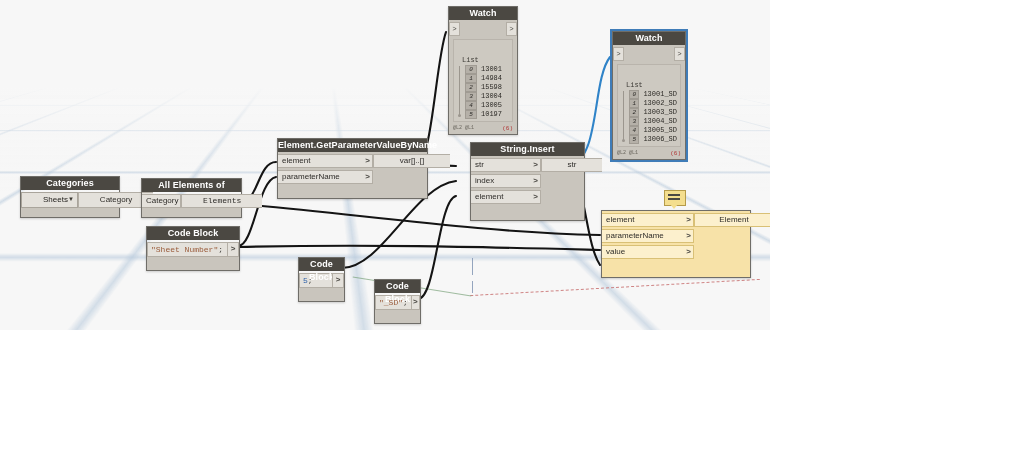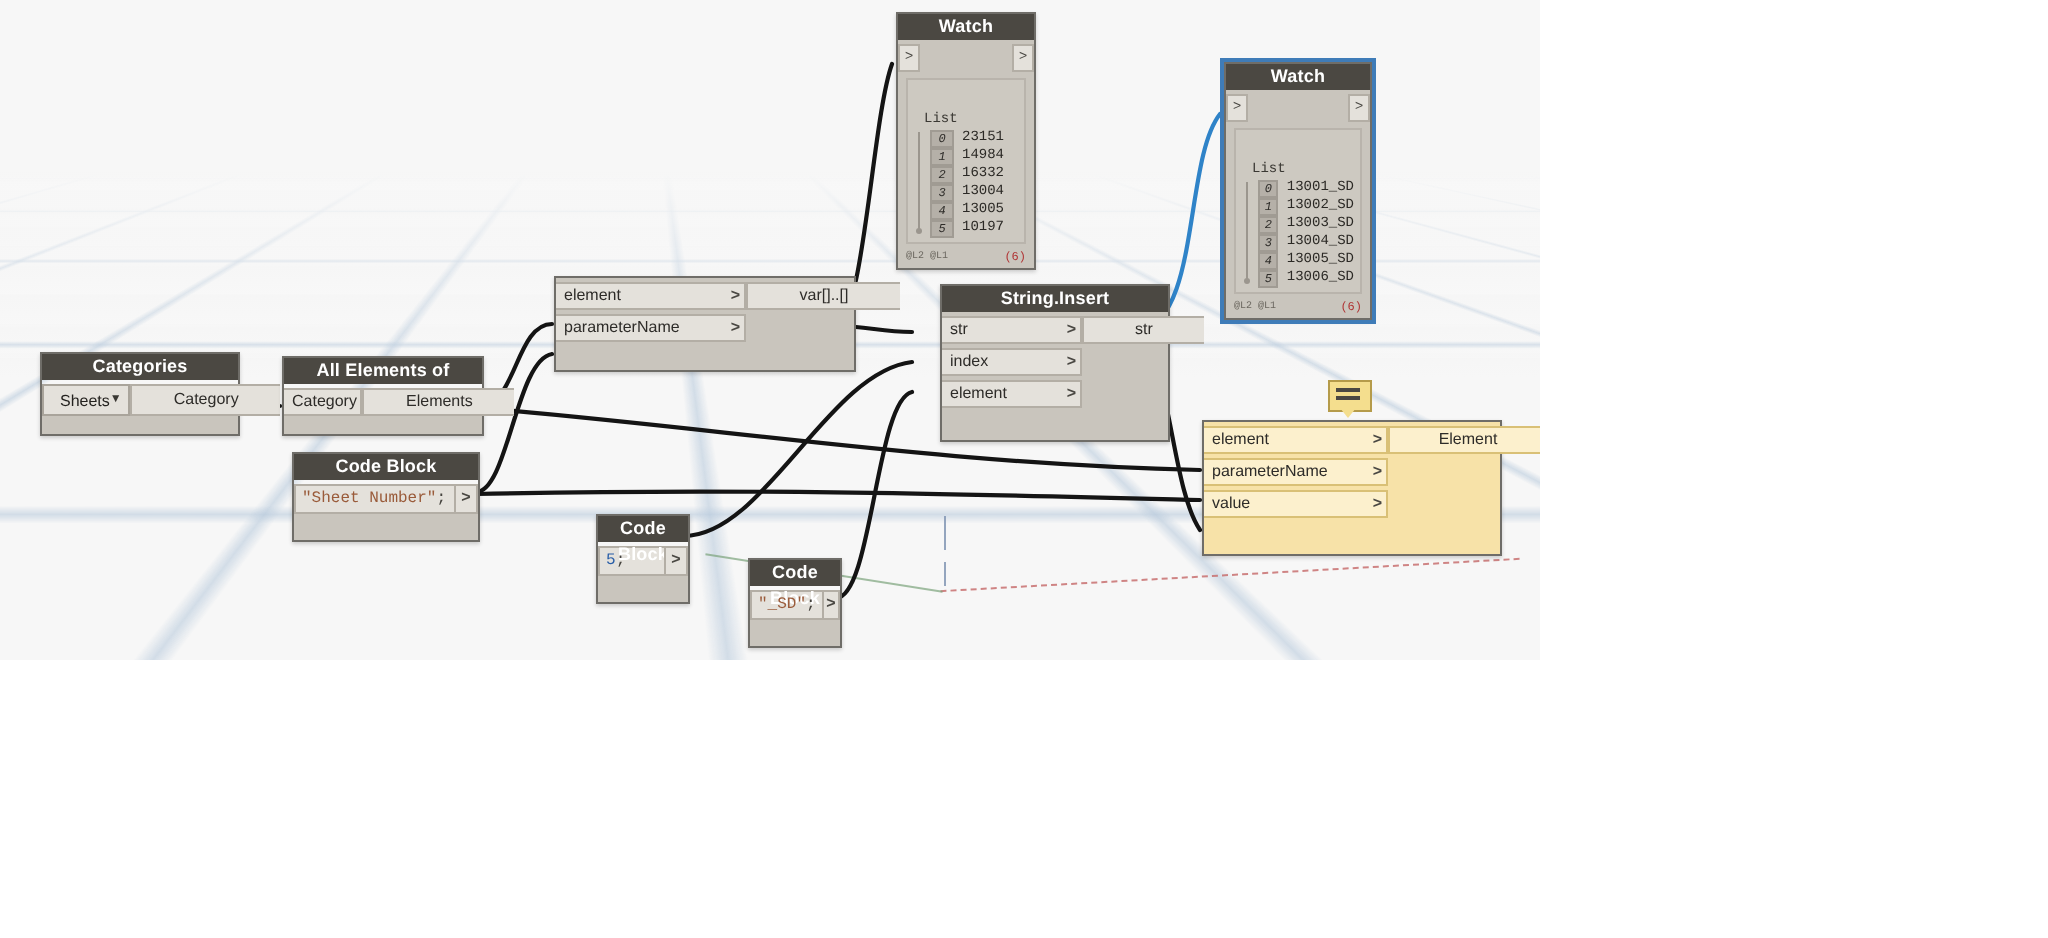--- a/index.html
+++ b/index.html
@@ -300,7 +300,7 @@
           <div class="spine"></div>
           <div class="row">
             <span class="idx">0</span>
-            <span class="val">23151</span>
+            <span class="val">13001</span>
           </div>
           <div class="row">
             <span class="idx">1</span>

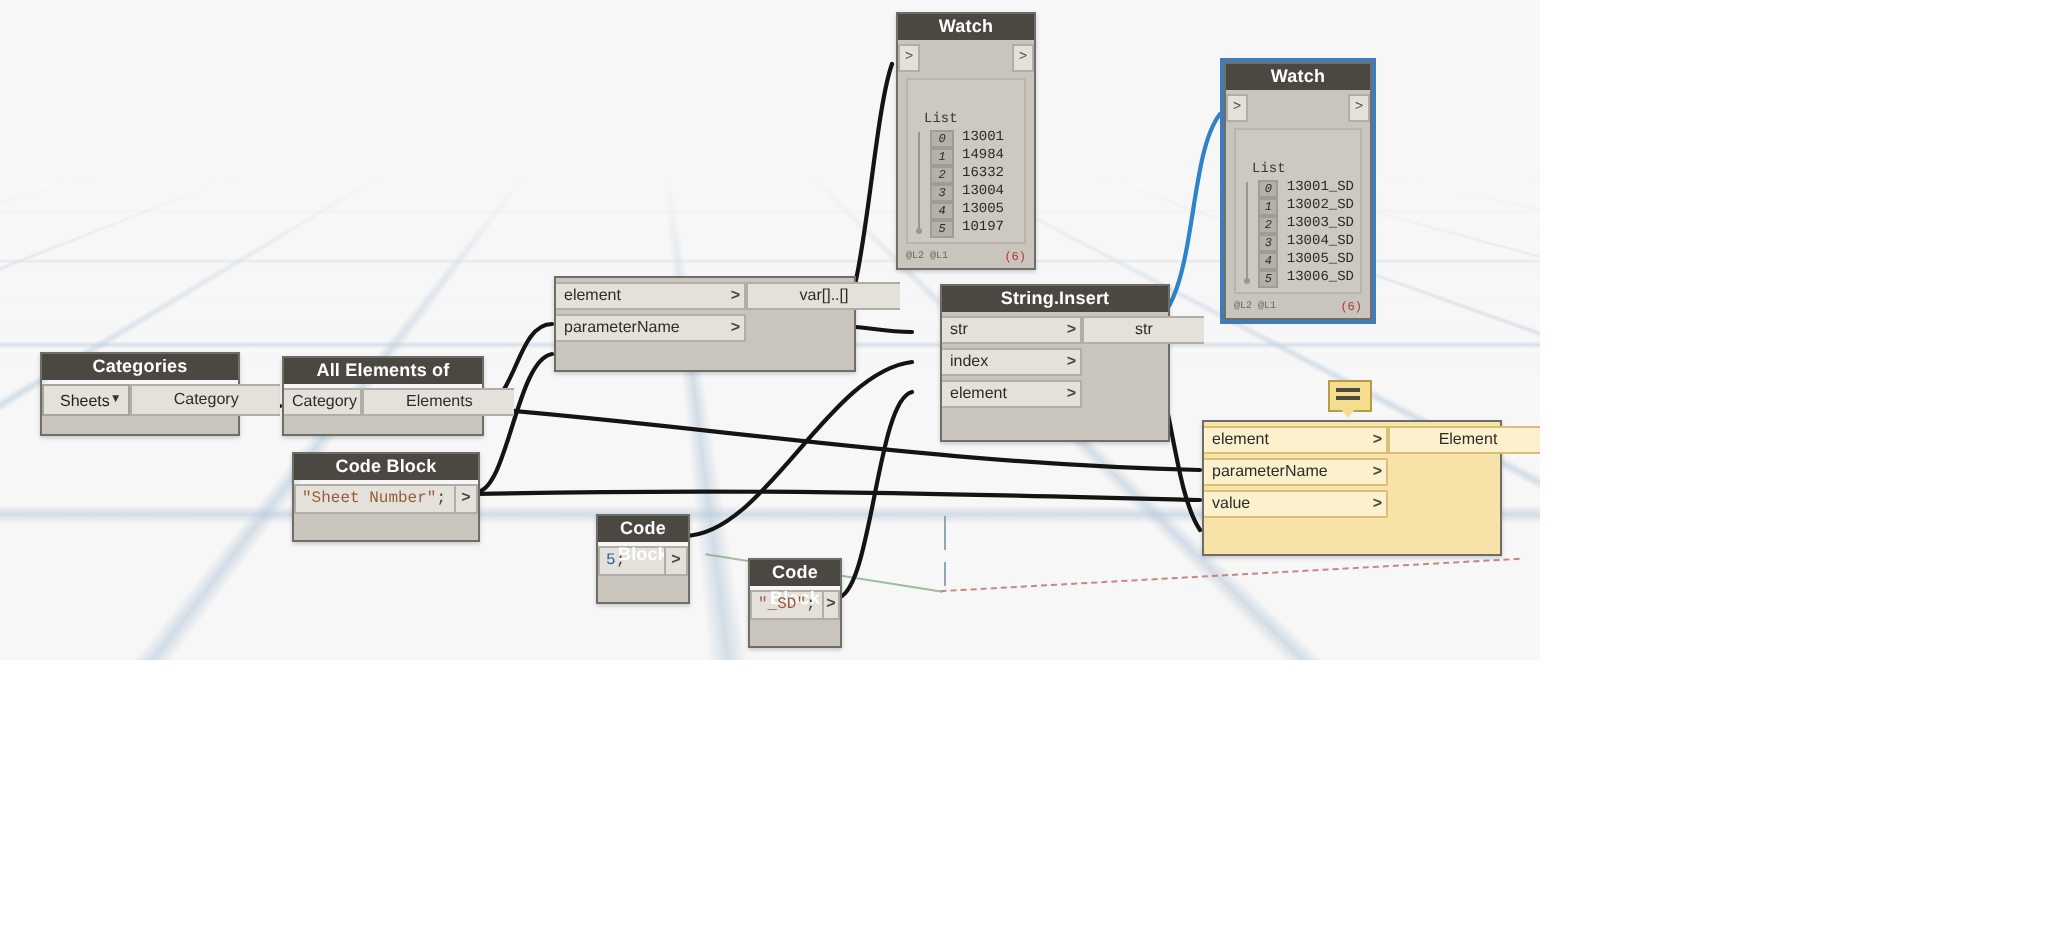--- a/index.html
+++ b/index.html
@@ -308,7 +308,7 @@
           </div>
           <div class="row">
             <span class="idx">2</span>
-            <span class="val">16332</span>
+            <span class="val">15598</span>
           </div>
           <div class="row">
             <span class="idx">3</span>

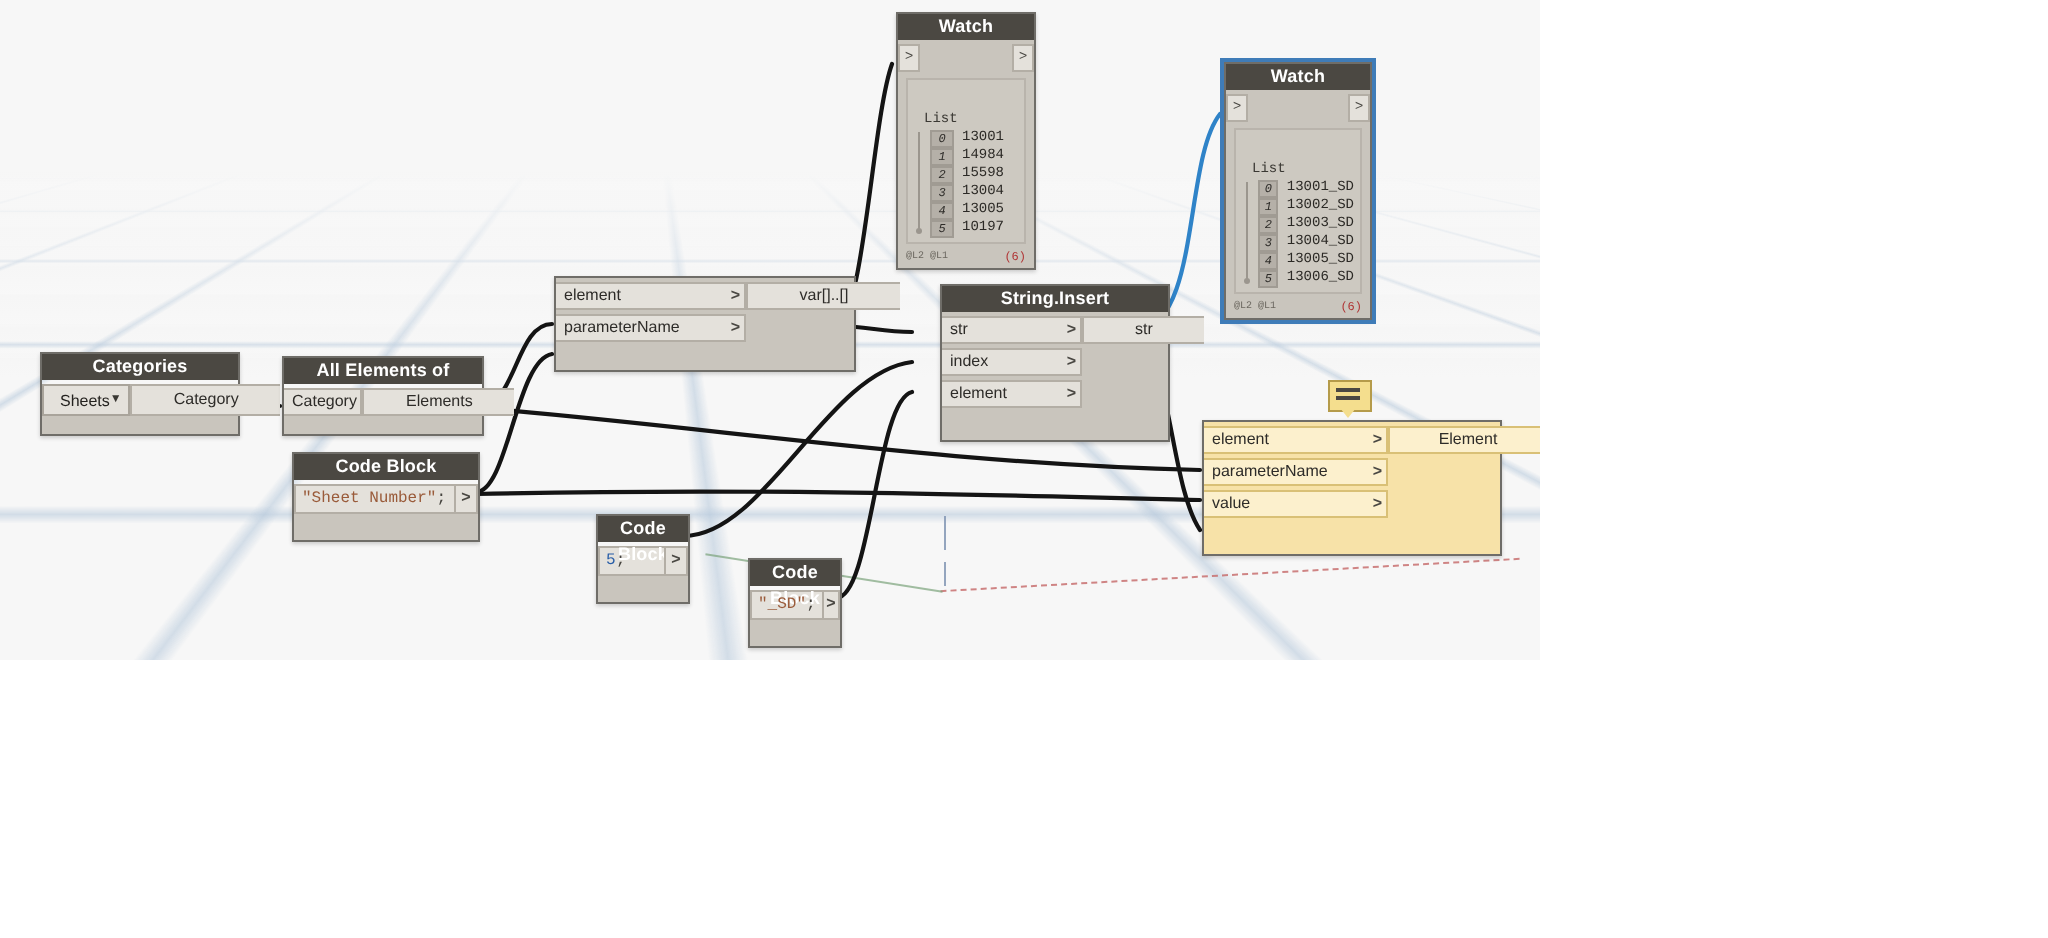--- a/index.html
+++ b/index.html
@@ -213,6 +213,7 @@
   </div>
 
   <div class="node" style="left:277px;top:138px;width:149px;">
+    <div class="hdr">Element.GetParameterValueByName</div>
     <div class="body">
       <div class="ports">
         <div class="in-col" style="width:95px;">

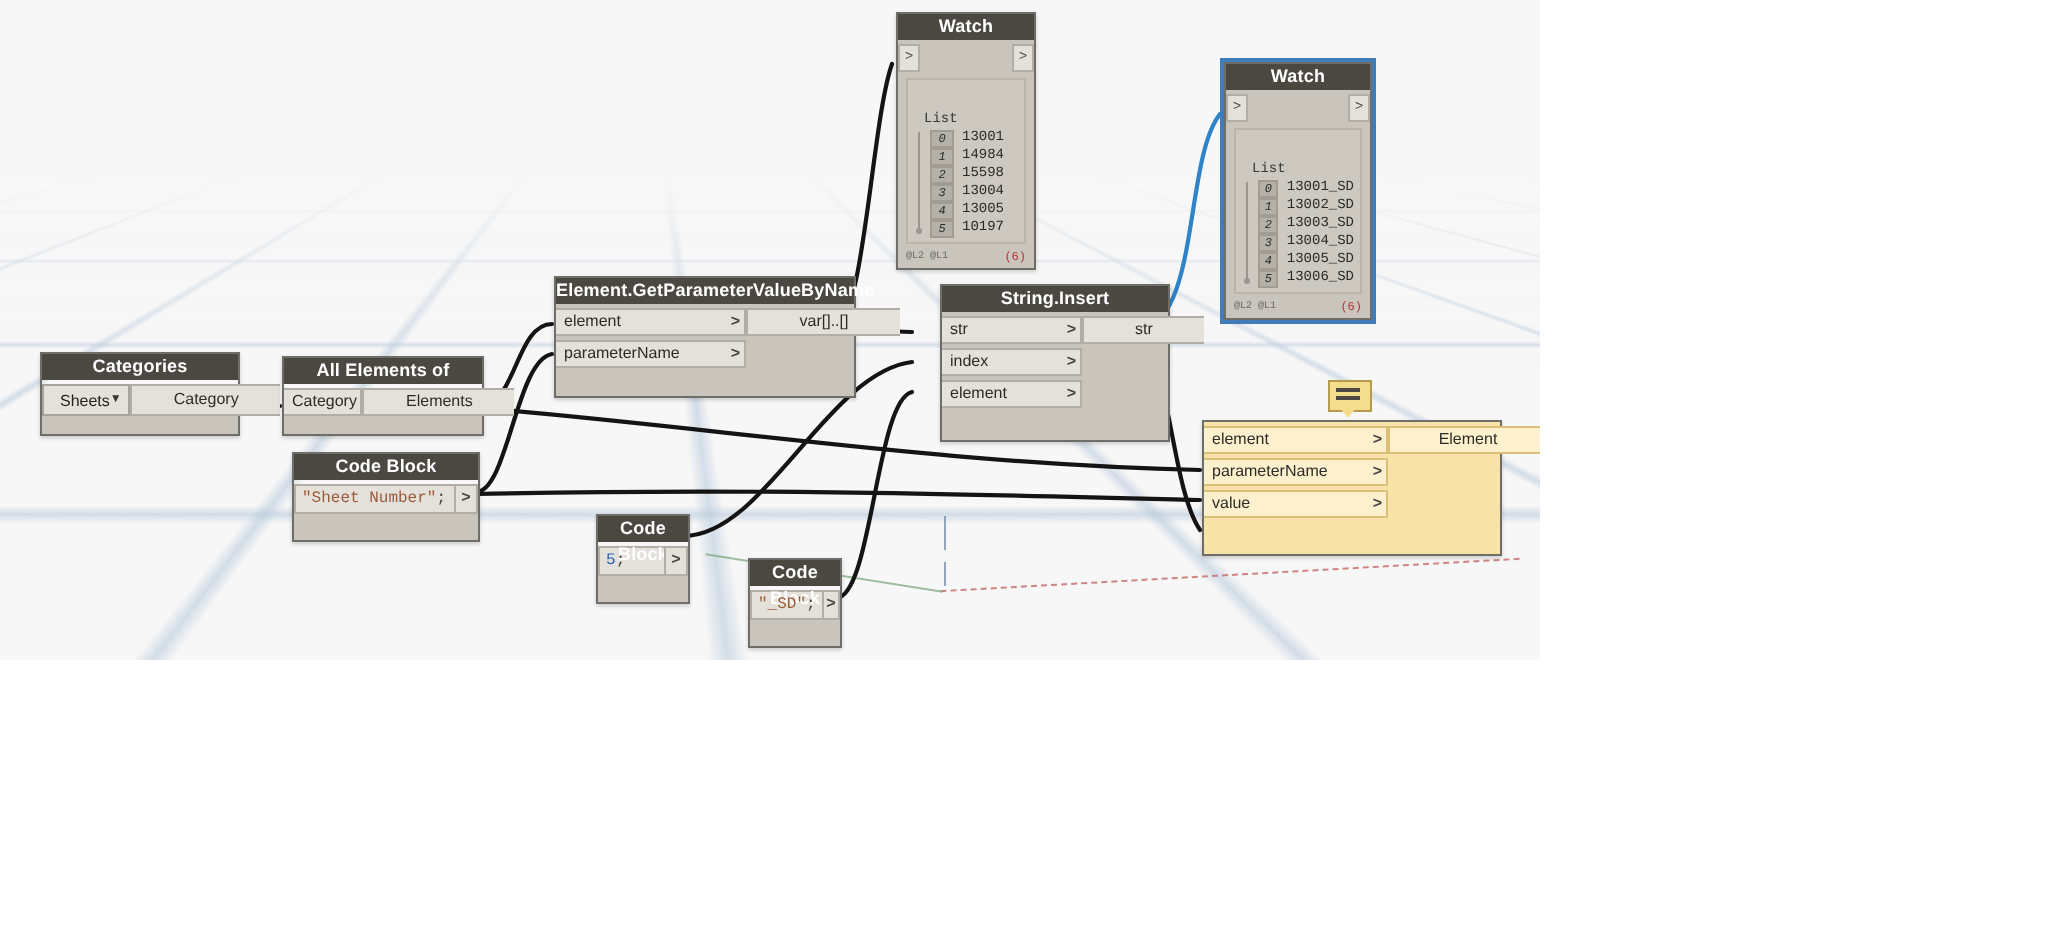--- a/index.html
+++ b/index.html
@@ -88,8 +88,8 @@
   
   .ddrow{display:flex;margin-top:2px;}
   .dd{background:#e4e1db;border:1px solid #a9a49b;height:14px;width:62px;
-      font-size:8px;color:#24221f;line-height:13px;padding-left:8px;
-      display:flex;justify-content:space-between;align-items:center;}
+      font-size:8px;color:#24221f;line-height:13px;padding-left:21px;
+      display:flex;justify-content:space-between;}
   .dd .arw{font-size:6px;color:#3a3833;padding-right:3px;}
 
   

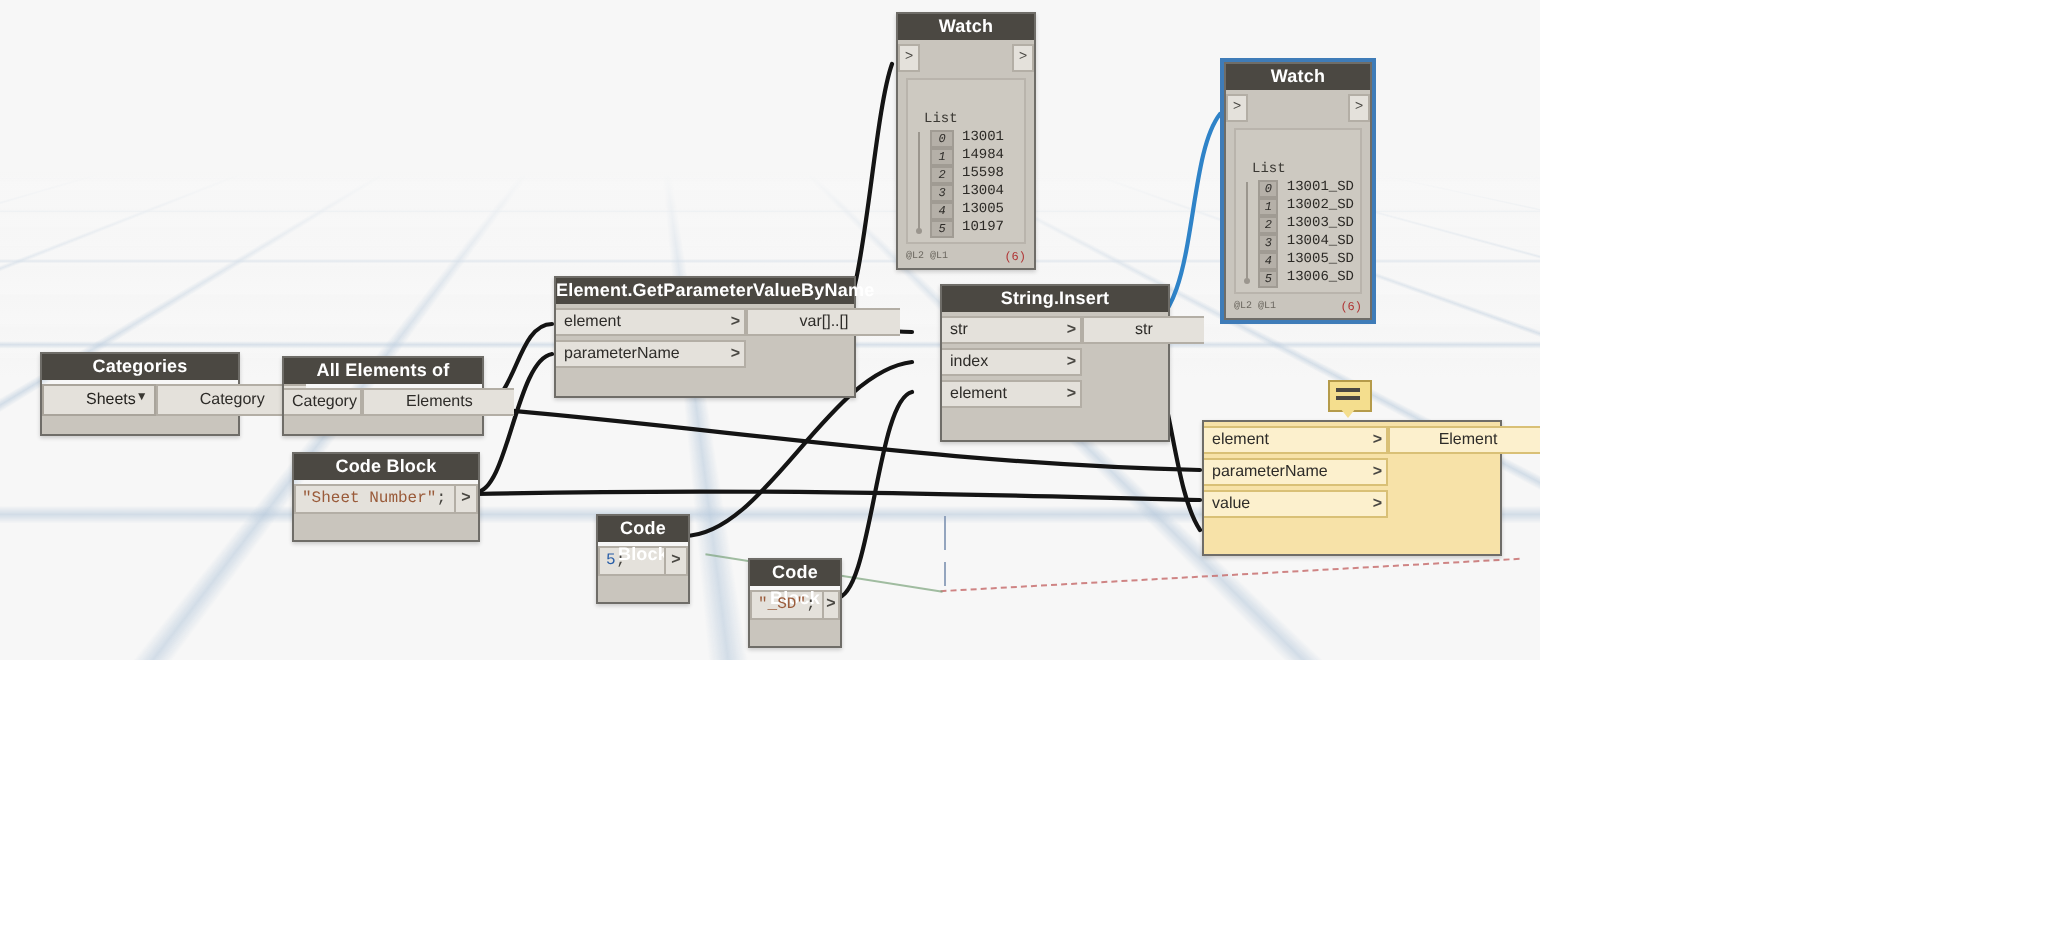--- a/index.html
+++ b/index.html
@@ -173,7 +173,7 @@
           <span>Category</span>
         </div>
         <div style="flex:1;"></div>
-        <div class="out" style="margin-top:0;width:38px;">Elements</div>
+        <div class="out" style="margin-top:0;width:38px;font-family:Liberation Mono, monospace;">Elements</div>
       </div>
       <div class="spacer"></div>
     </div>

